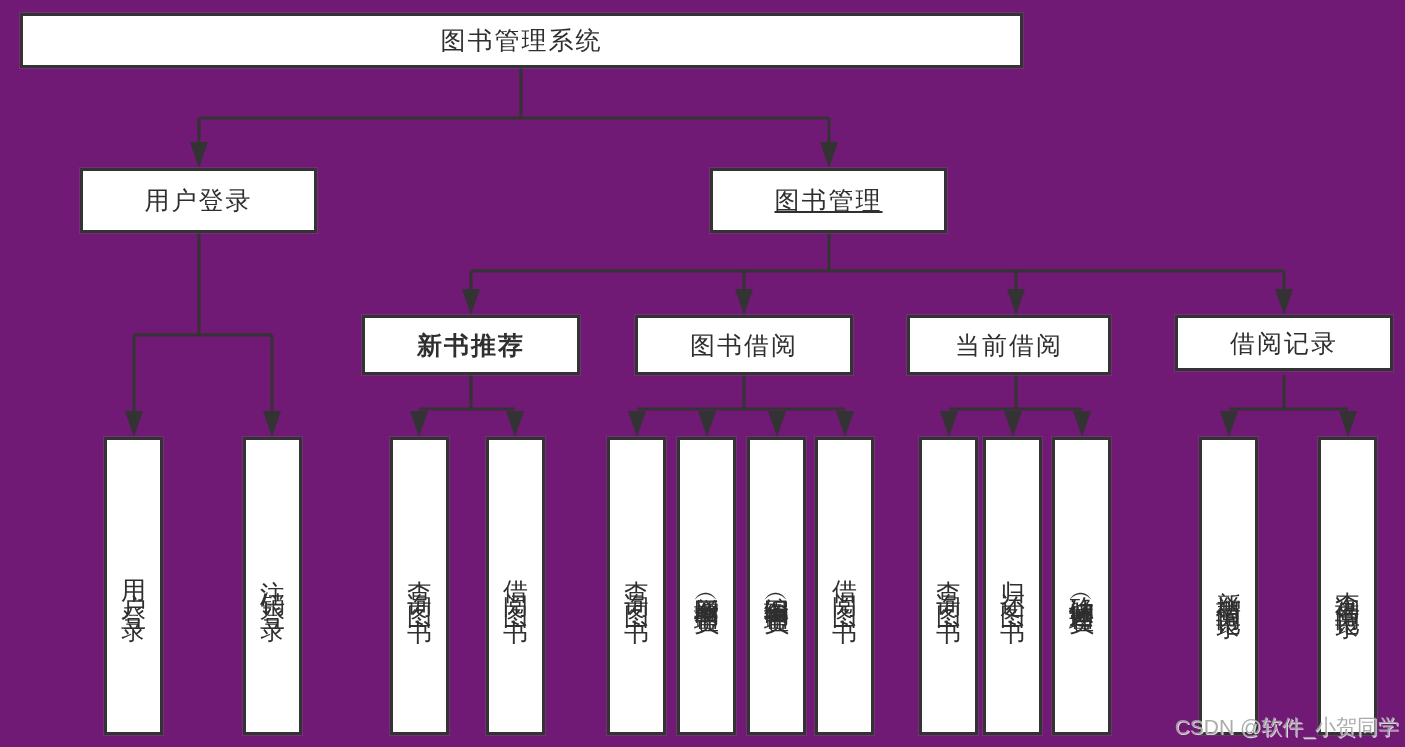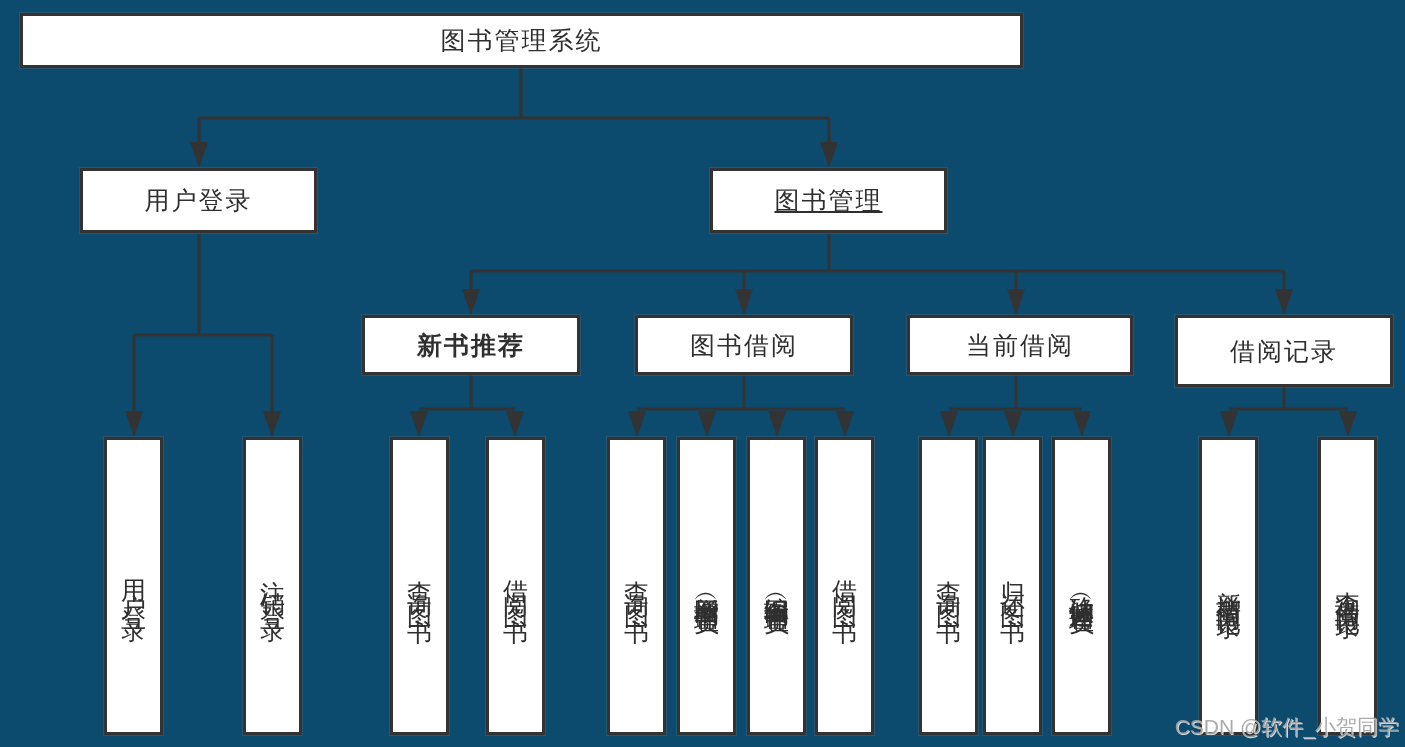--- a/index.html
+++ b/index.html
@@ -6,7 +6,7 @@
   #stage{
     position:relative;
     width:1405px;height:747px;
-    background:#0c4a6e;
+    background:#701a75;
     font-family:"Liberation Sans","DejaVu Sans",sans-serif;
     color:#2f2f2f;
     overflow:hidden;

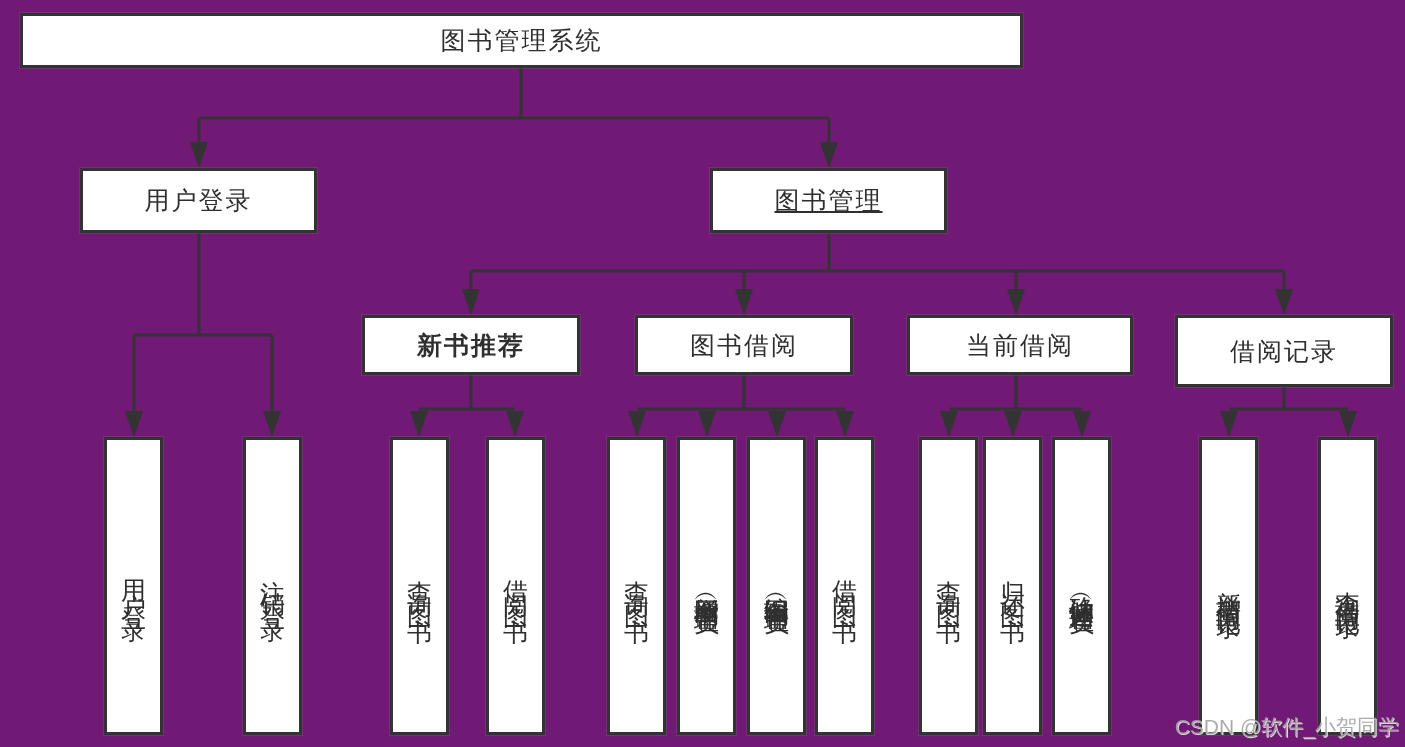--- a/index.html
+++ b/index.html
@@ -126,7 +126,7 @@
   <div class="node" style="left:635px;top:315px;width:218px;height:60px;font-family:Liberation Serif, serif;">
     <span class="hlabel">图书借阅</span>
   </div>
-  <div class="node" style="left:907px;top:315px;width:226px;height:60px;">
+  <div class="node" style="left:907px;top:315px;width:204px;height:60px;">
     <span class="hlabel">当前借阅</span>
   </div>
   <div class="node" style="left:1175px;top:315px;width:218px;height:72px;">

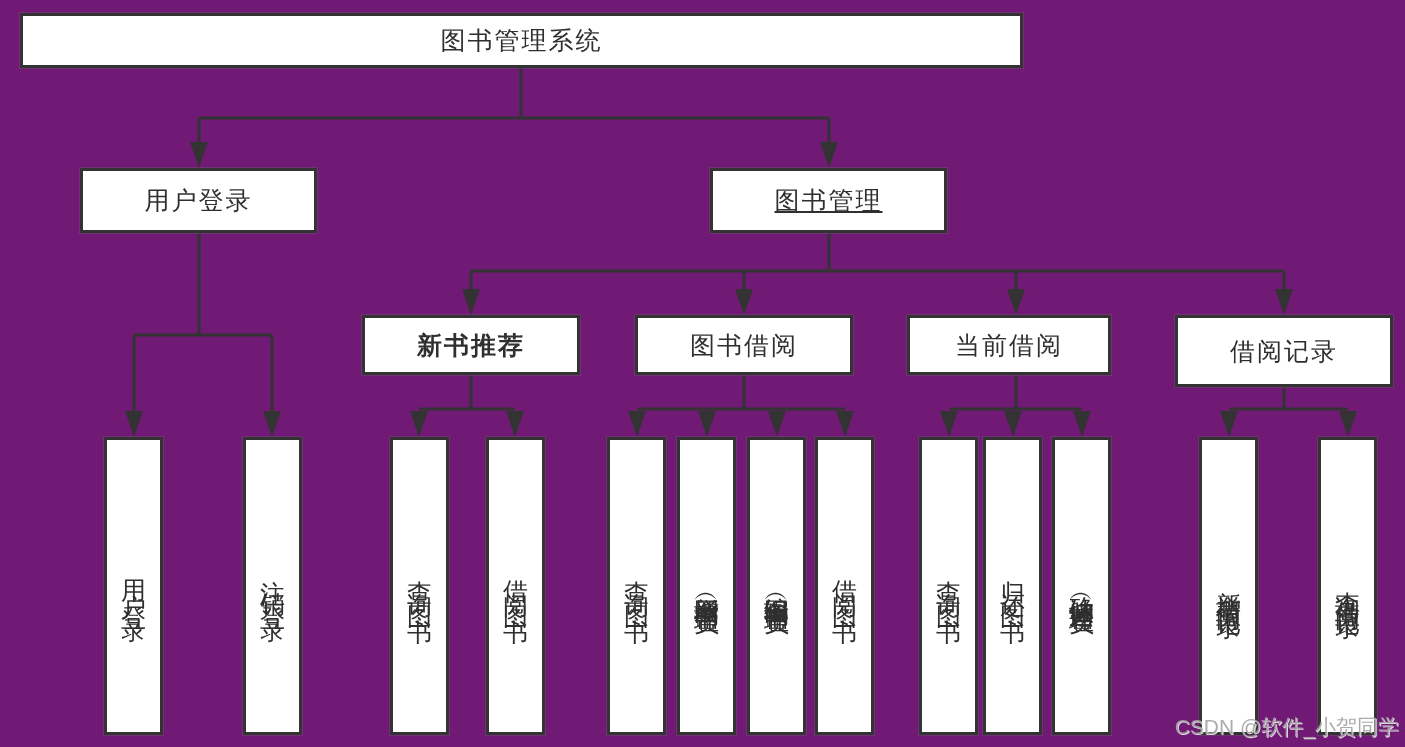--- a/index.html
+++ b/index.html
@@ -129,7 +129,7 @@
   <div class="node" style="left:907px;top:315px;width:204px;height:60px;">
     <span class="hlabel">当前借阅</span>
   </div>
-  <div class="node" style="left:1175px;top:315px;width:218px;height:72px;">
+  <div class="node" style="left:1175px;top:315px;width:218px;height:56px;">
     <span class="hlabel">借阅记录</span>
   </div>
 

